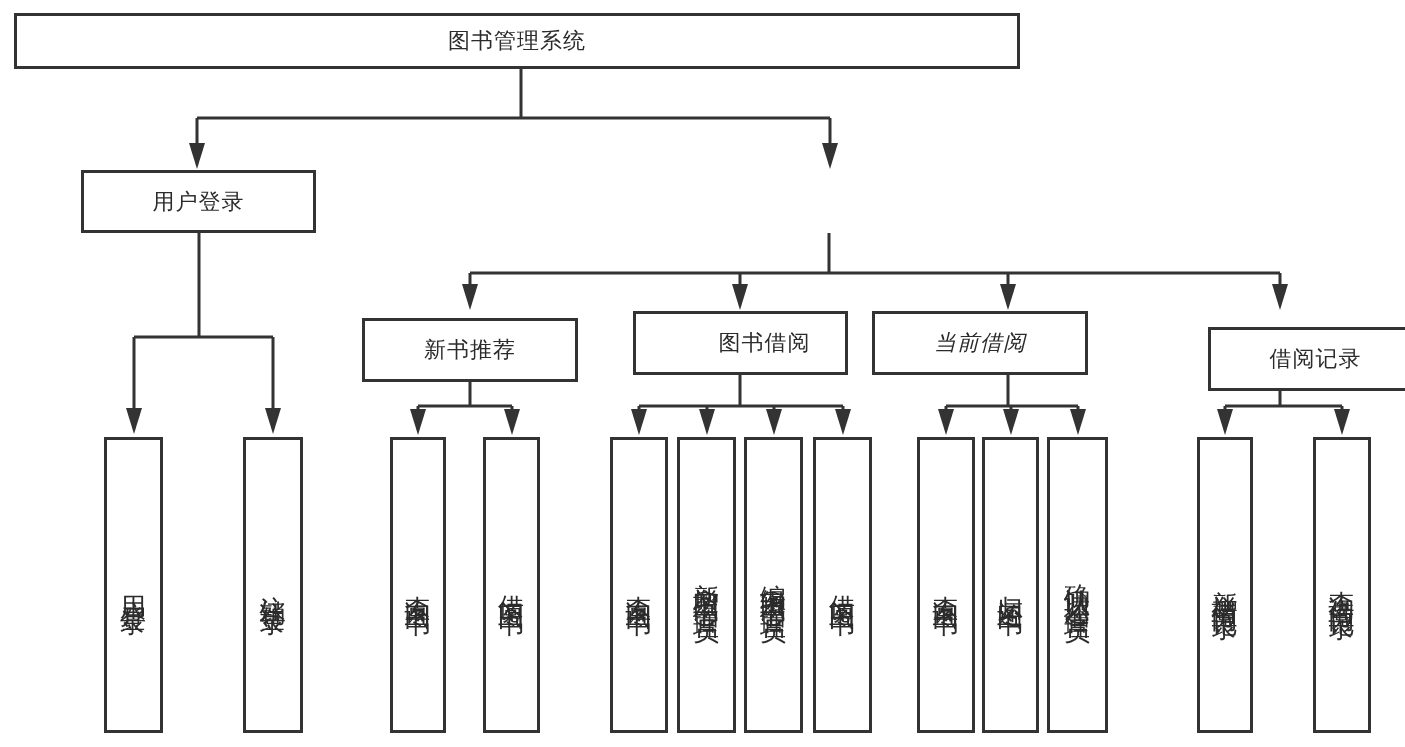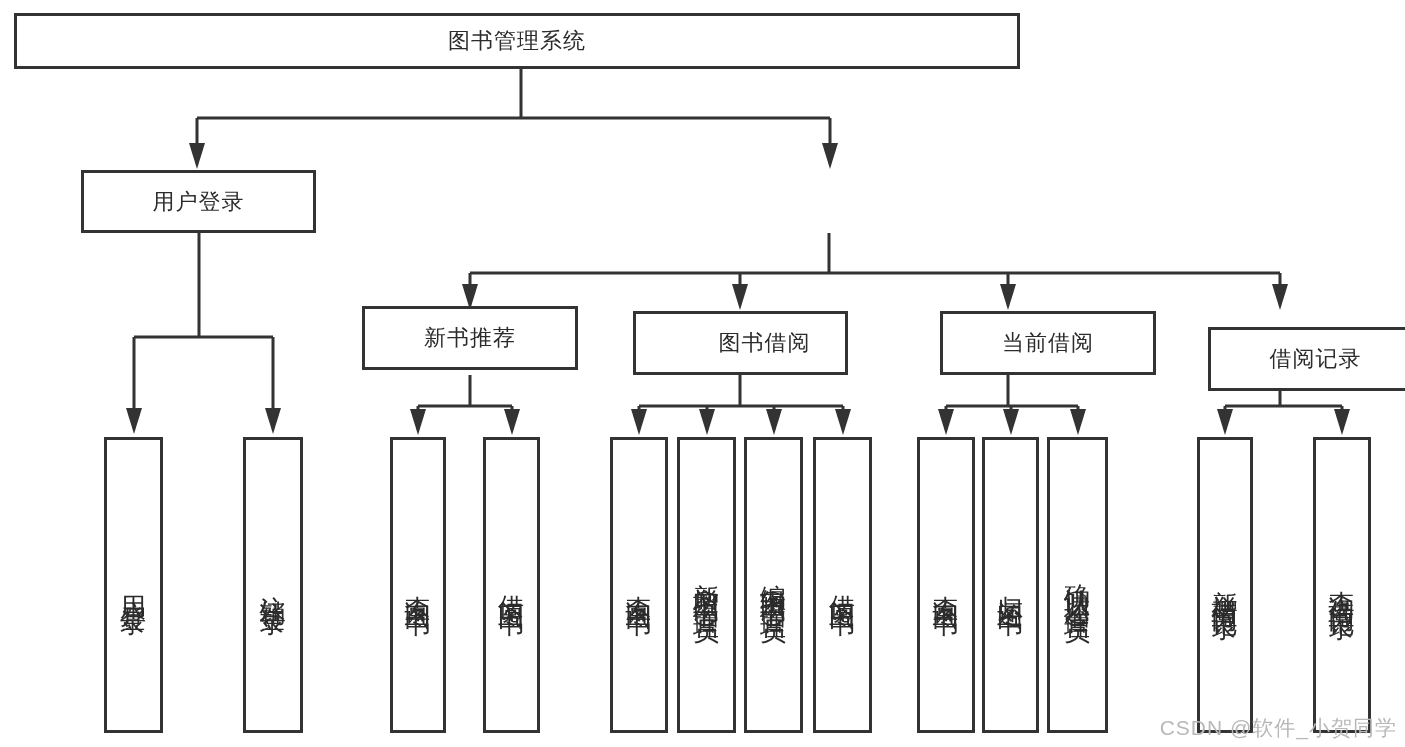--- a/index.html
+++ b/index.html
@@ -97,7 +97,7 @@
     <span class="lbl">用户登录</span>
   </div>
 
-  <div class="node" style="left:362px;top:306px;width:216px;height:64px;">
+  <div class="node" style="left:362px;top:318px;width:216px;height:64px;">
     <span class="lbl">新书推荐</span>
   </div>
   <div class="node" style="left:633px;top:311px;width:215px;height:64px;padding-left:48px;">

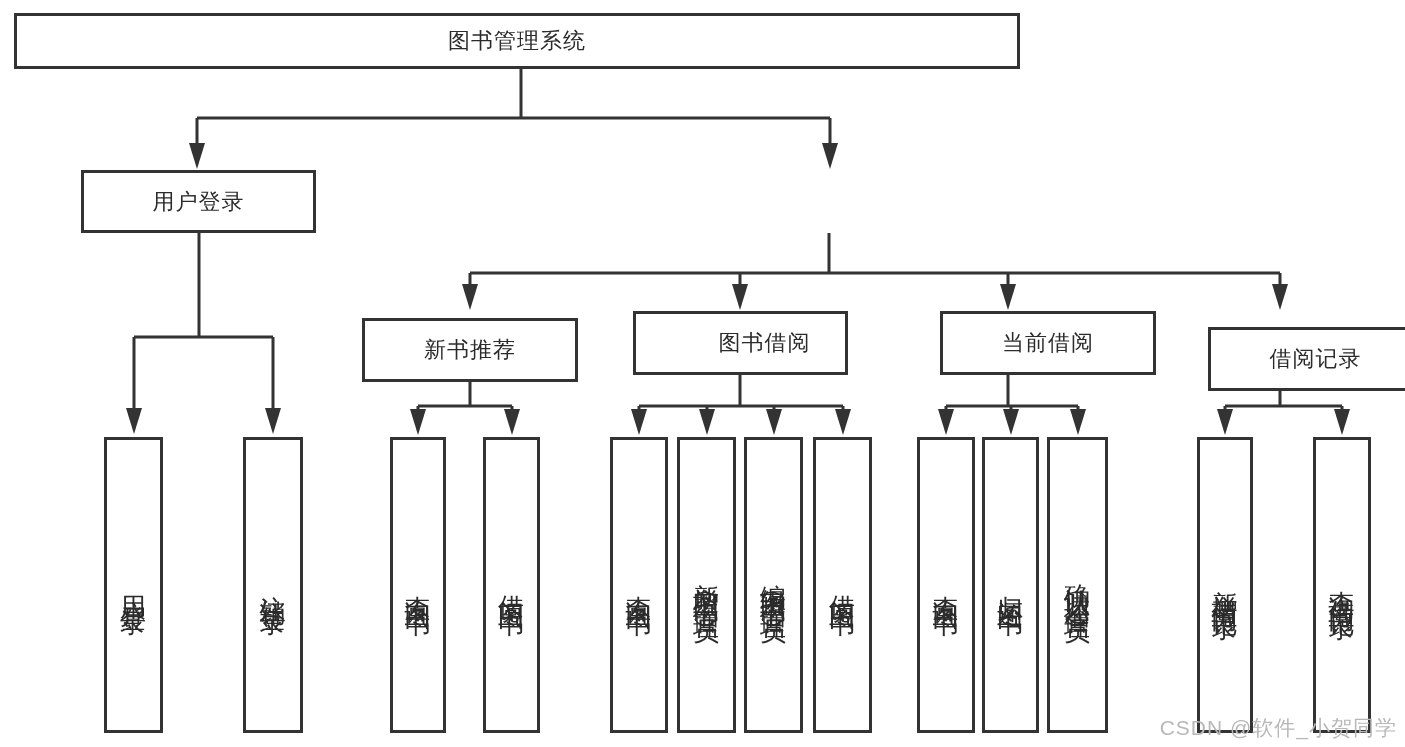--- a/index.html
+++ b/index.html
@@ -103,7 +103,7 @@
   <div class="node" style="left:633px;top:311px;width:215px;height:64px;padding-left:48px;">
     <span class="lbl">图书借阅</span>
   </div>
-  <div class="node" style="left:940px;top:311px;width:216px;height:64px;">
+  <div class="node" style="left:872px;top:311px;width:216px;height:64px;font-style:italic;">
     <span class="lbl">当前借阅</span>
   </div>
   <div class="node" style="left:1172px;top:327px;width:215px;height:64px;margin-left:36px;">

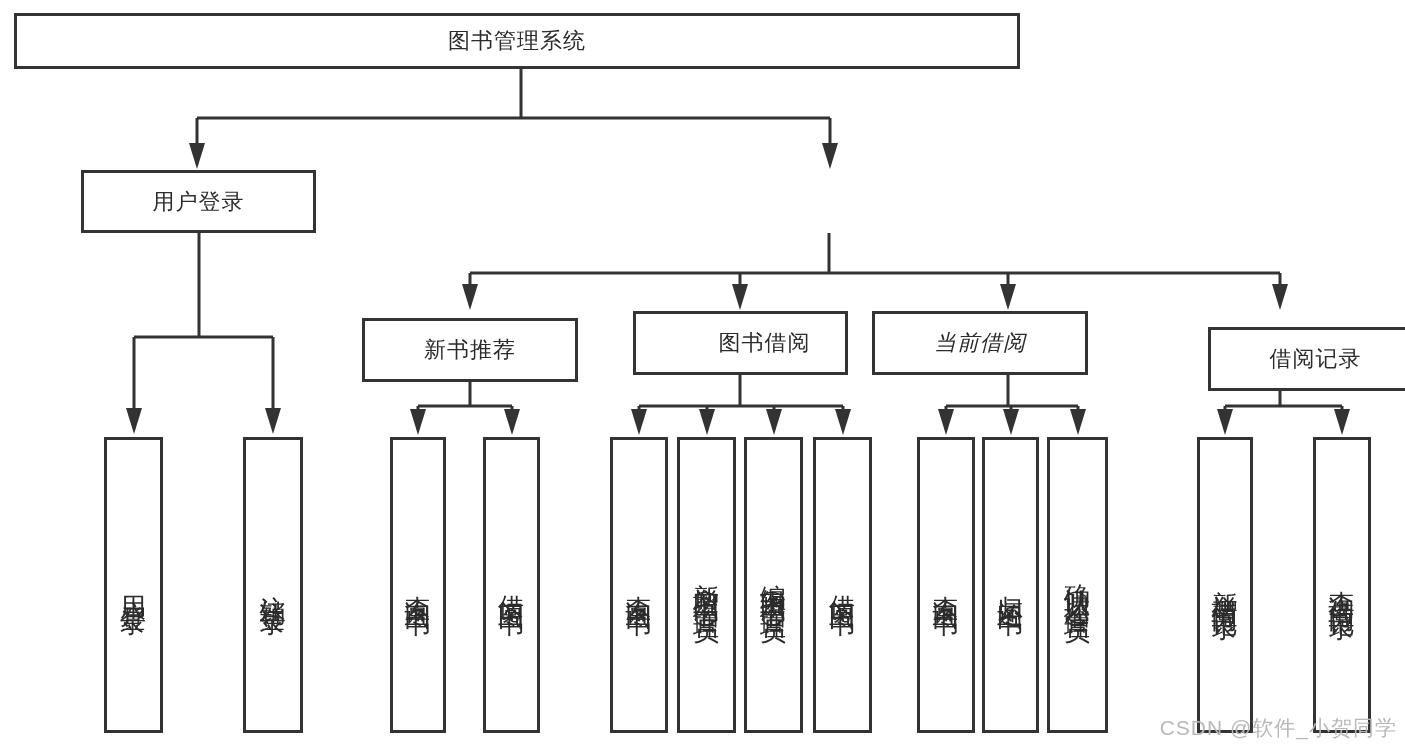--- a/index.html
+++ b/index.html
@@ -154,7 +154,6 @@
     <span class="lbl">查询借阅记录</span>
   </div>
 
-  <div id="watermark">CSDN @软件_小贺同学</div>
 
 </div>
 

